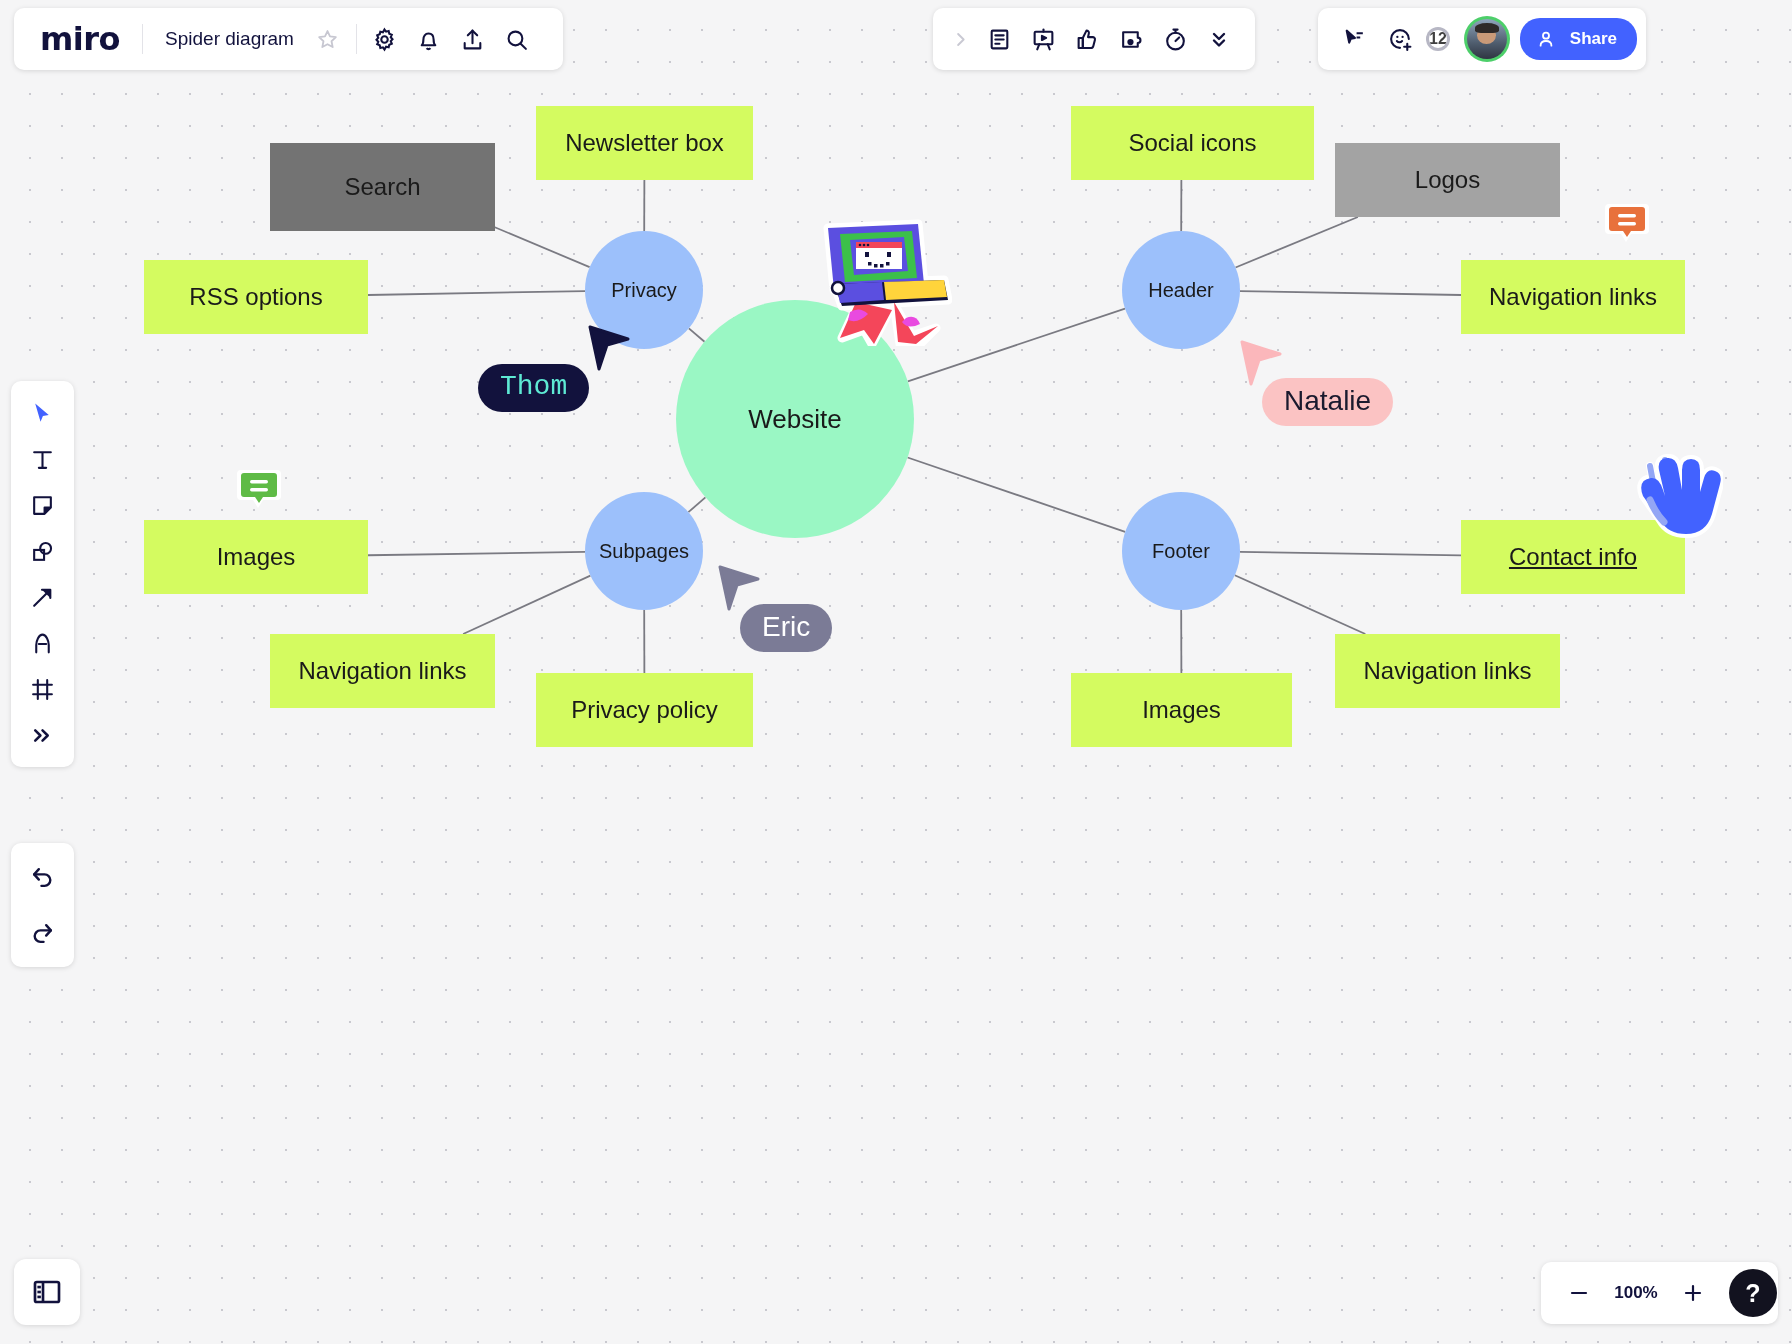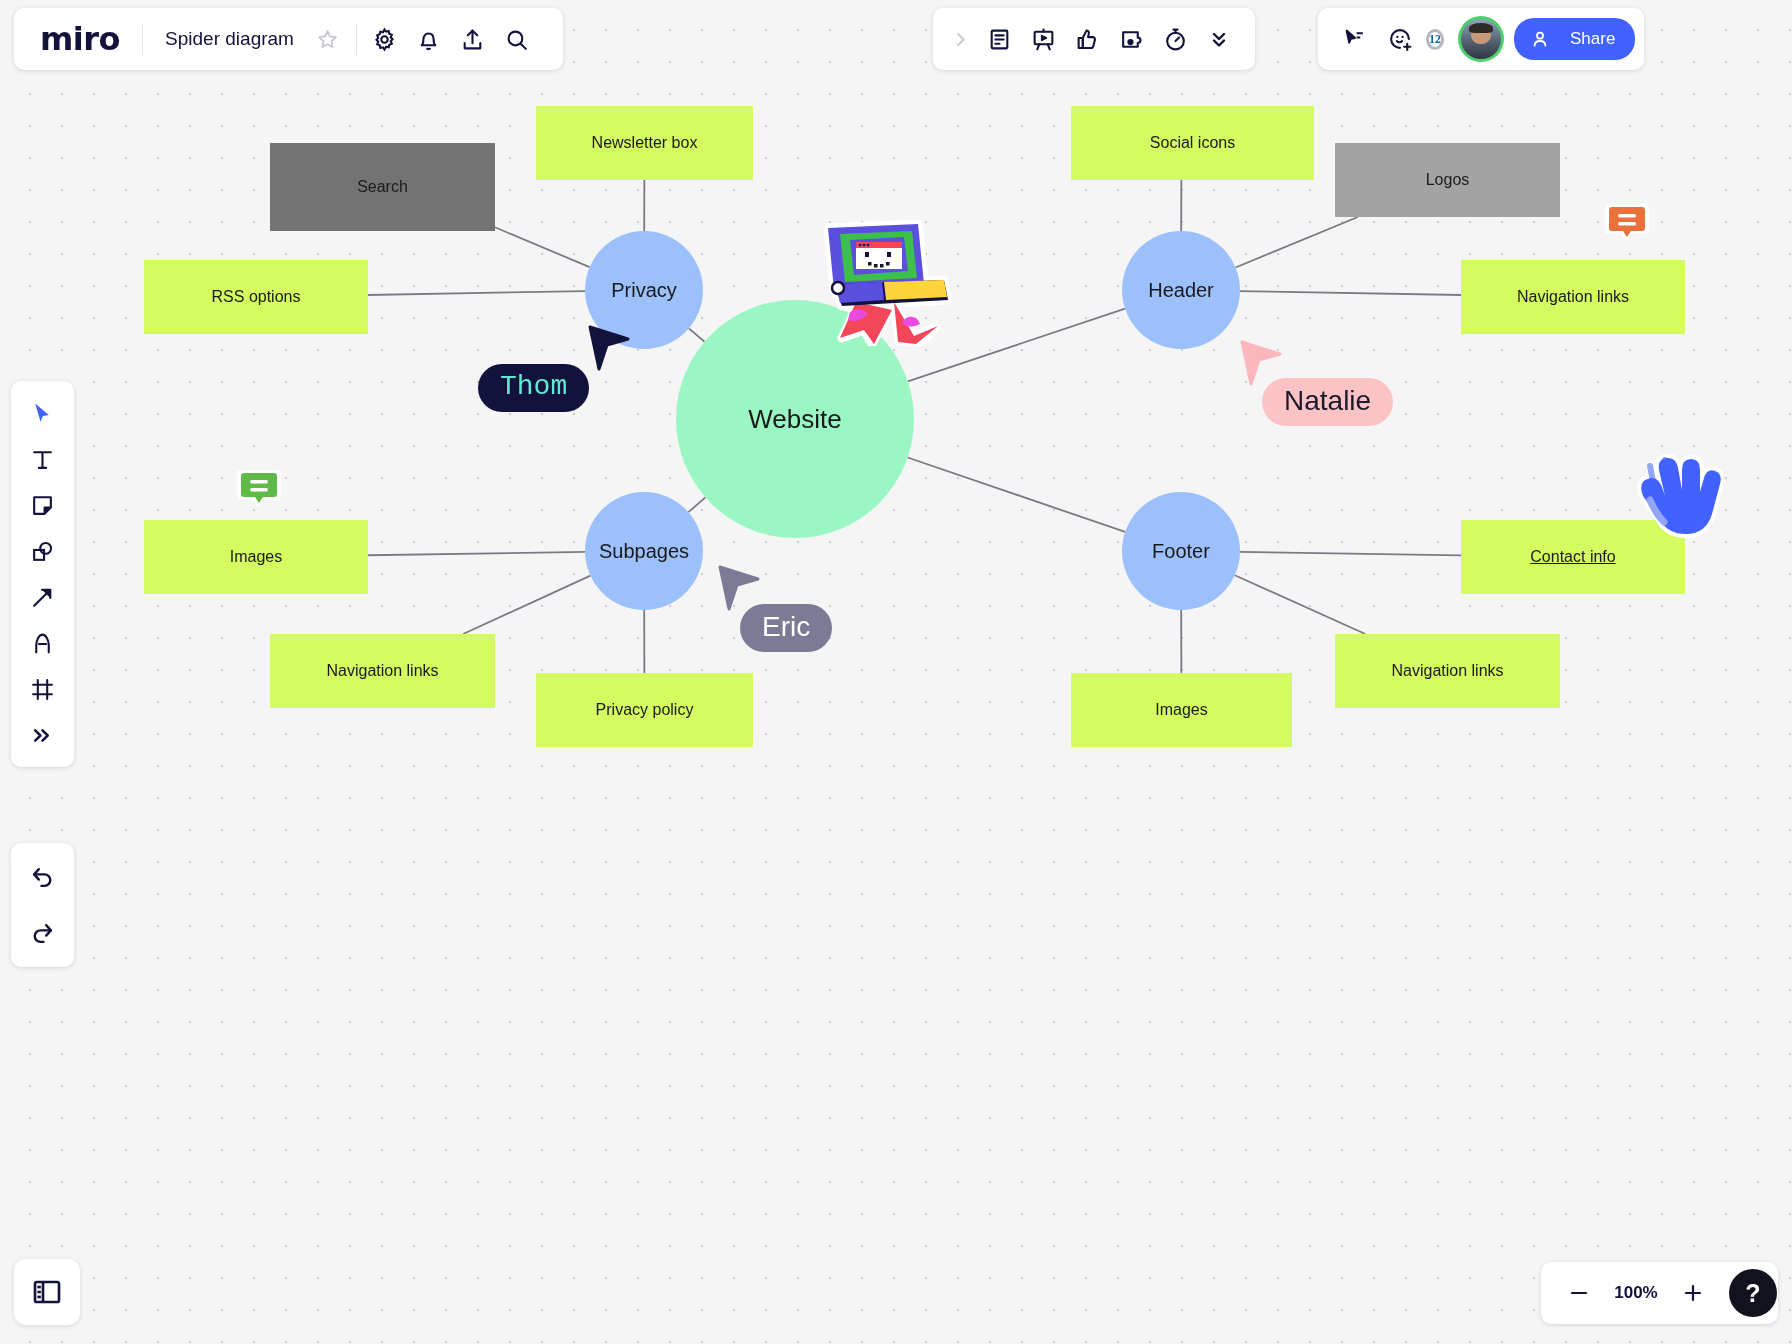--- a/index.html
+++ b/index.html
@@ -412,7 +412,7 @@
     </div>
     <div class="ring" style="background:#b7b7c4;">
       <div class="av-photo" style="background:#fff;display:flex;align-items:center;justify-content:center;">
-        <span style="font-size:12px;font-weight:700;color:#0369a1;font-family:Liberation Serif, serif;">12</span>
+        <span style="font-size:16px;font-weight:700;color:#404040;">12</span>
       </div>
     </div>
   </div>

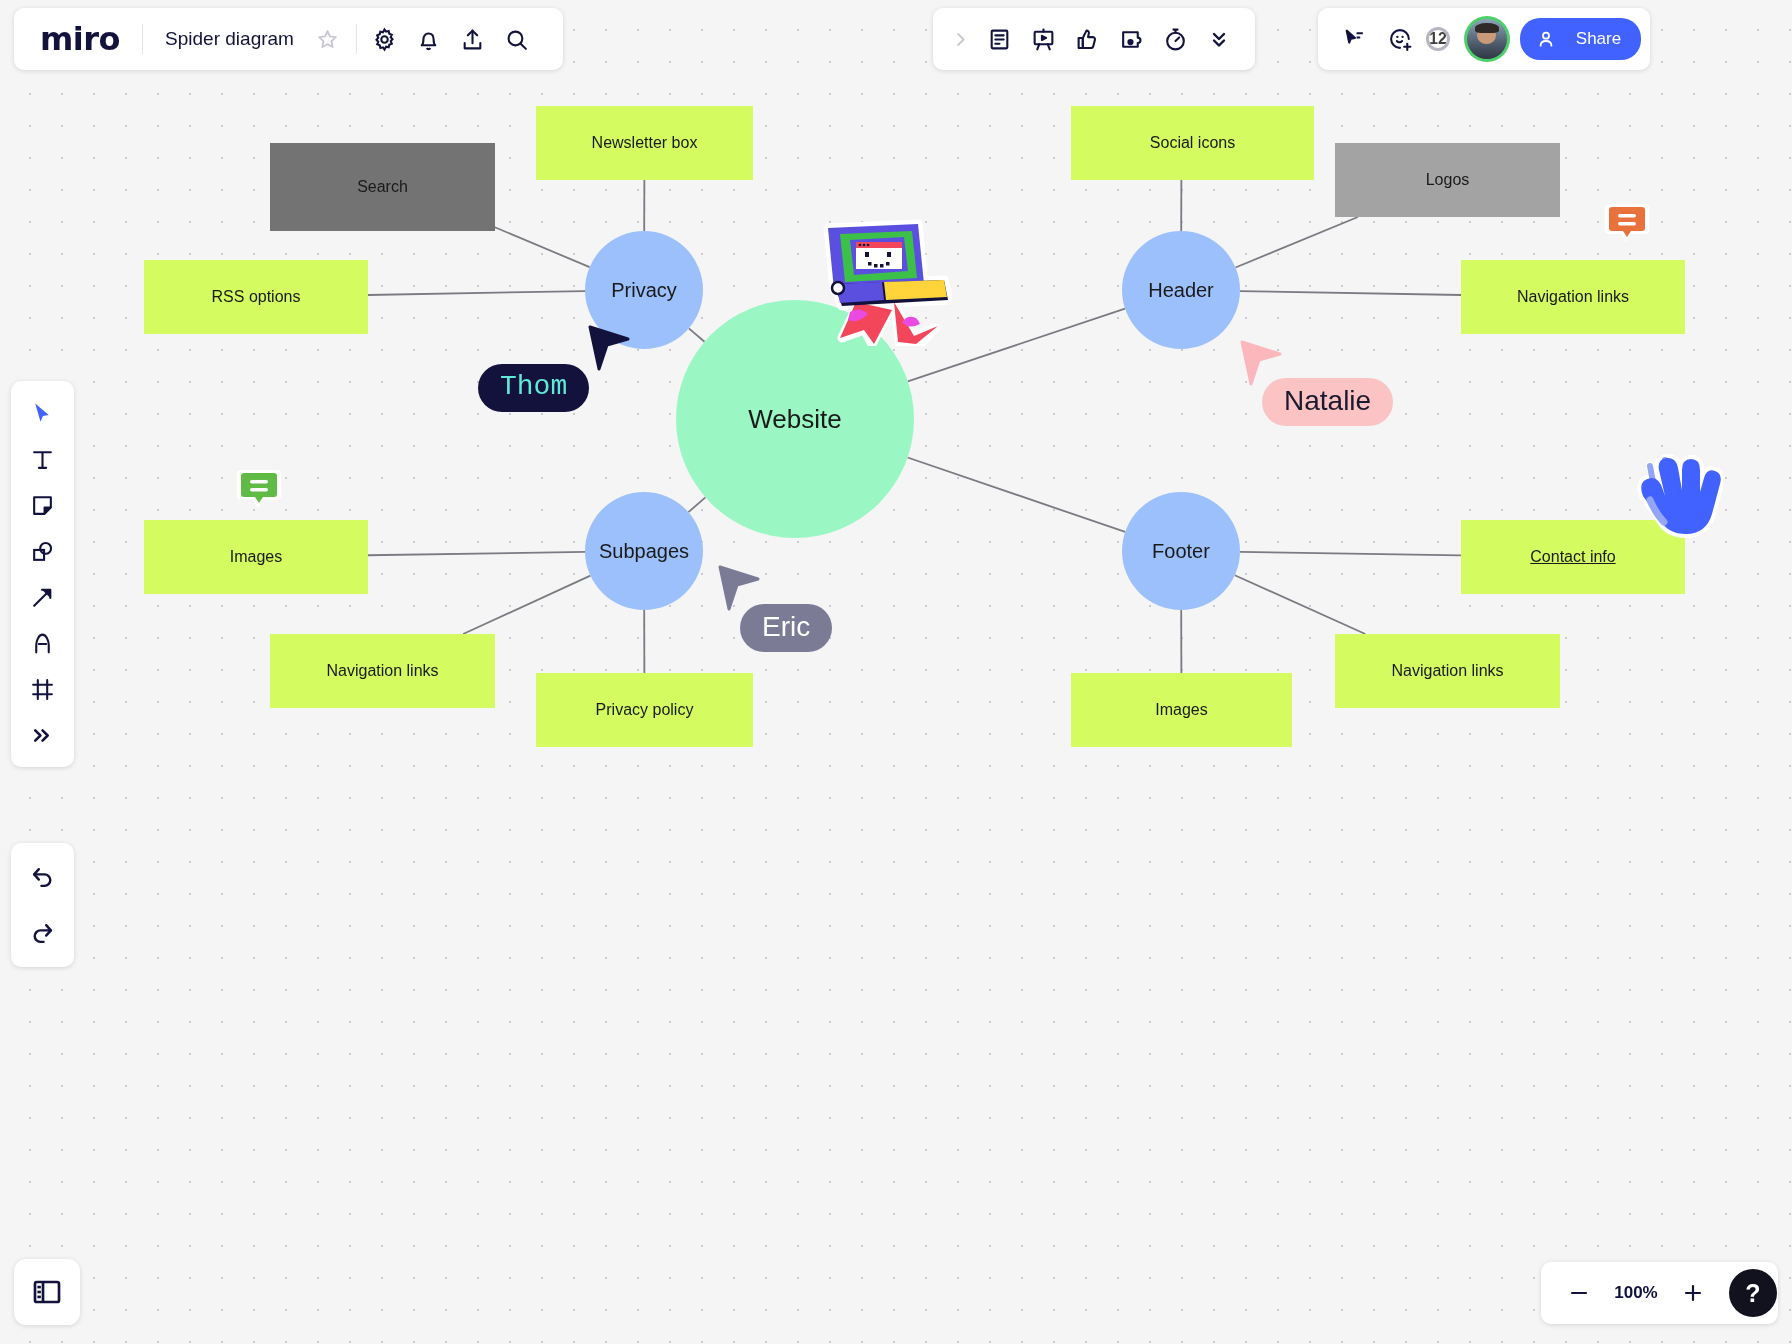--- a/index.html
+++ b/index.html
@@ -75,9 +75,9 @@
   .share-btn {
     height: 42px; border-radius: 20px;
     background: #4262ff; color: #fff;
-    display: flex; align-items: center; gap: 20px;
+    display: flex; align-items: center; gap: 14px;
     padding: 0 20px 0 16px;
-    font-size: 17px; font-weight: 400;
+    font-size: 17px; font-weight: 700;
     cursor: pointer; margin-left: 8px;
   }
 

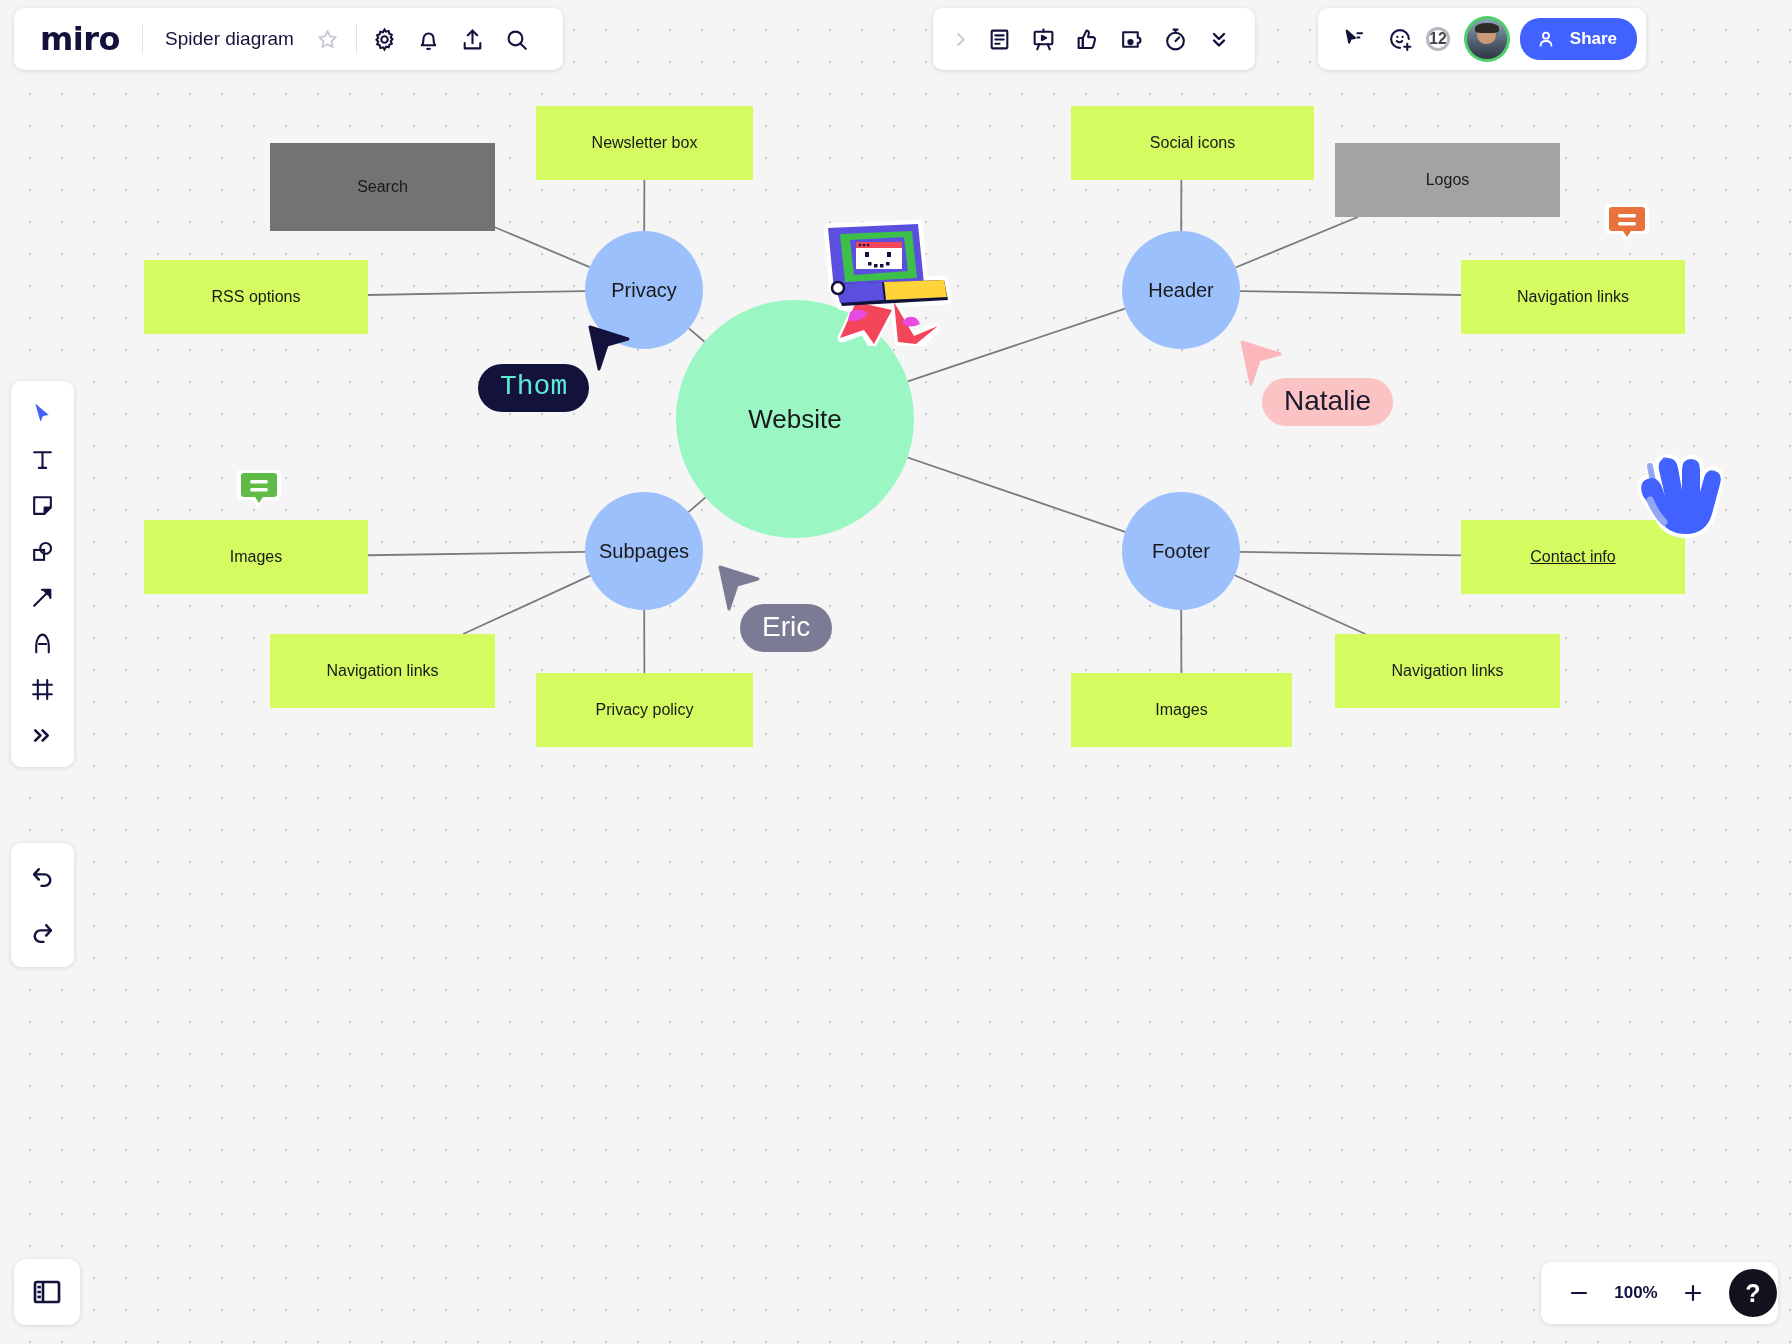--- a/index.html
+++ b/index.html
@@ -145,7 +145,7 @@
   }
   .leaf {
     background: #d4fb60;
-    font-size: 16px;
+    font-size: 24px;
   }
   .hub {
     background: #9cc0fb;

